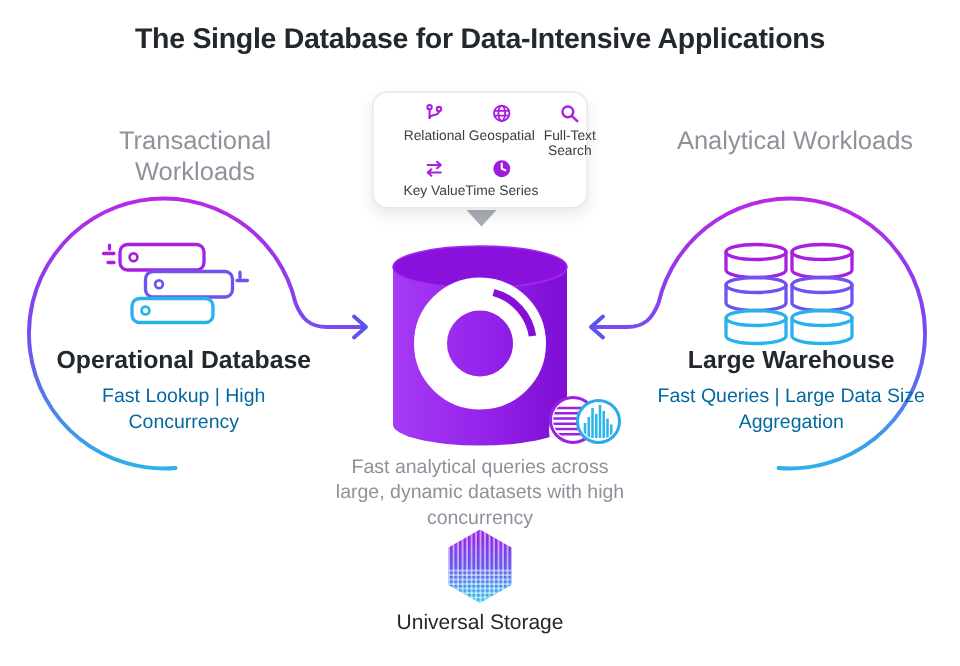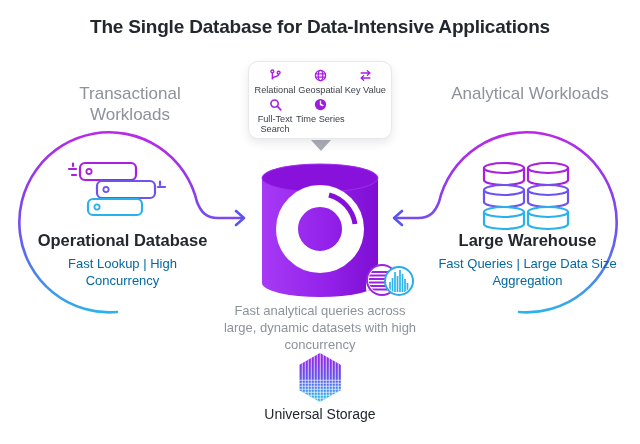--- a/index.html
+++ b/index.html
@@ -38,7 +38,7 @@
     background:#ffffff;border:1px solid #E7E8EC;border-radius:10px;
     box-shadow:0 4px 10px rgba(40,40,60,0.10);
     display:grid;grid-template-columns:1fr 1fr 1fr;grid-template-rows:1fr 1fr;
-    padding:6px 5px 4px;
+    padding:6px 20px 4px;
   }
   .cell{display:flex;flex-direction:column;align-items:center;justify-content:flex-start;}
   .cicon{height:15px;display:flex;align-items:center;justify-content:center;}

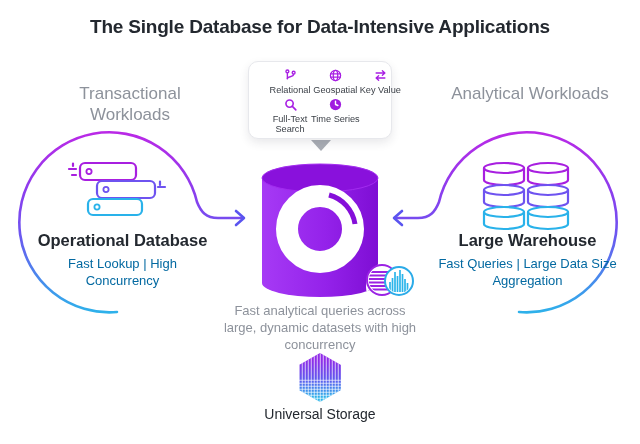--- a/index.html
+++ b/index.html
@@ -200,21 +200,21 @@
     </div>
     <div class="cell">
       <span class="cicon">
+        <svg width="15" height="15" viewBox="0 0 24 24" fill="none" stroke="#A81FE3" stroke-width="2.6" stroke-linecap="round">
+          <circle cx="10.5" cy="10.5" r="5.8"></circle>
+            <path d="M15 15 L20.5 20.5"></path>
+        </svg>
+      </span>
+      <span class="clabel wrap">Full-Text Search</span>
+    </div>
+    <div class="cell">
+      <span class="cicon">
         <svg width="15" height="15" viewBox="0 0 24 24" fill="none" stroke="#A81FE3" stroke-width="2.2" stroke-linecap="round" stroke-linejoin="round">
           <path d="M5 8 H18.5 M15 4.5 L19 8 L15 11.5"></path>
           <path d="M19 16 H5.5 M9 12.5 L5 16 L9 19.5"></path>
         </svg>
       </span>
       <span class="clabel">Key Value</span>
-    </div>
-    <div class="cell">
-      <span class="cicon">
-        <svg width="15" height="15" viewBox="0 0 24 24" fill="none" stroke="#A81FE3" stroke-width="2.6" stroke-linecap="round">
-          <circle cx="10.5" cy="10.5" r="5.8"></circle>
-            <path d="M15 15 L20.5 20.5"></path>
-        </svg>
-      </span>
-      <span class="clabel wrap">Full-Text Search</span>
     </div>
     <div class="cell">
       <span class="cicon">

